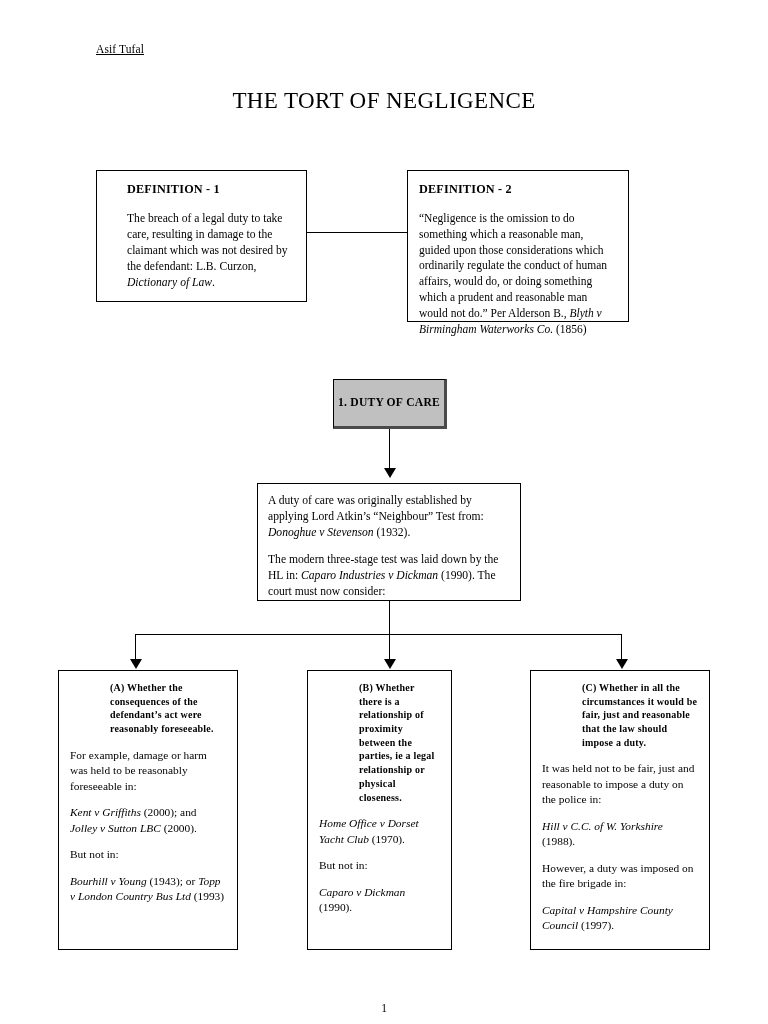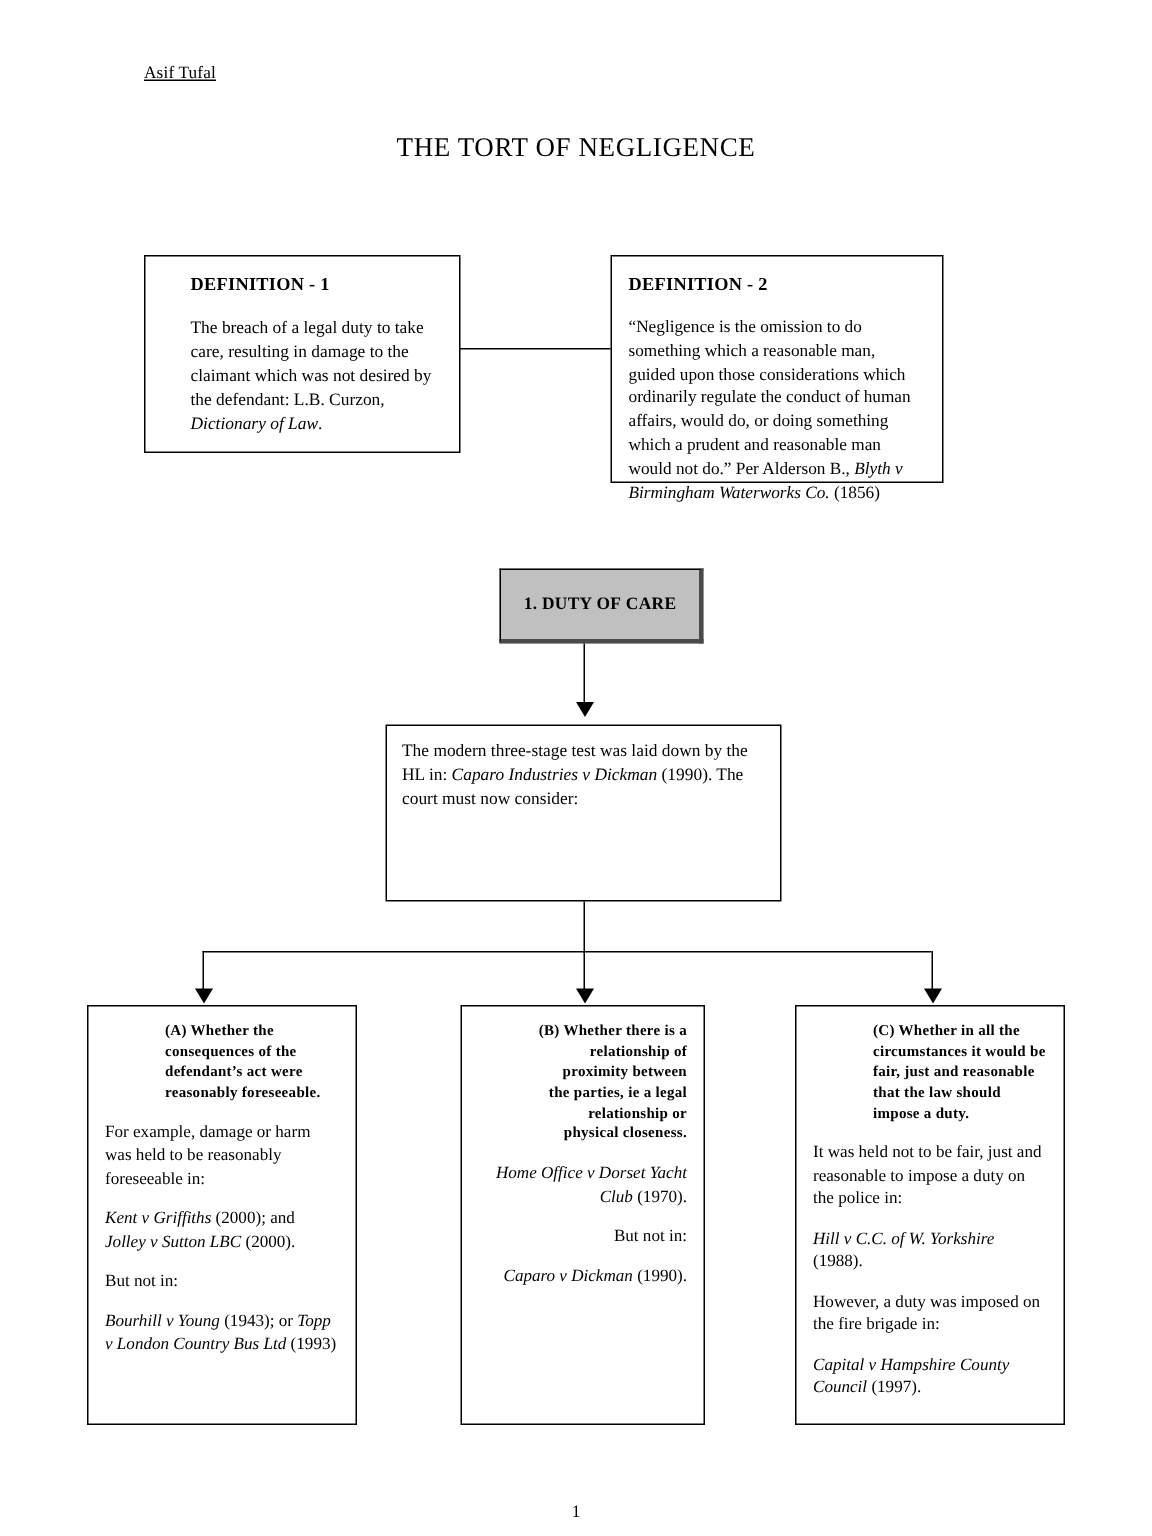--- a/index.html
+++ b/index.html
@@ -37,7 +37,7 @@
     right: 0;
     top: 88px;
     text-align: center;
-    font-size: 18px;
+    font-size: 23px;
     letter-spacing: .4px;
   }
 

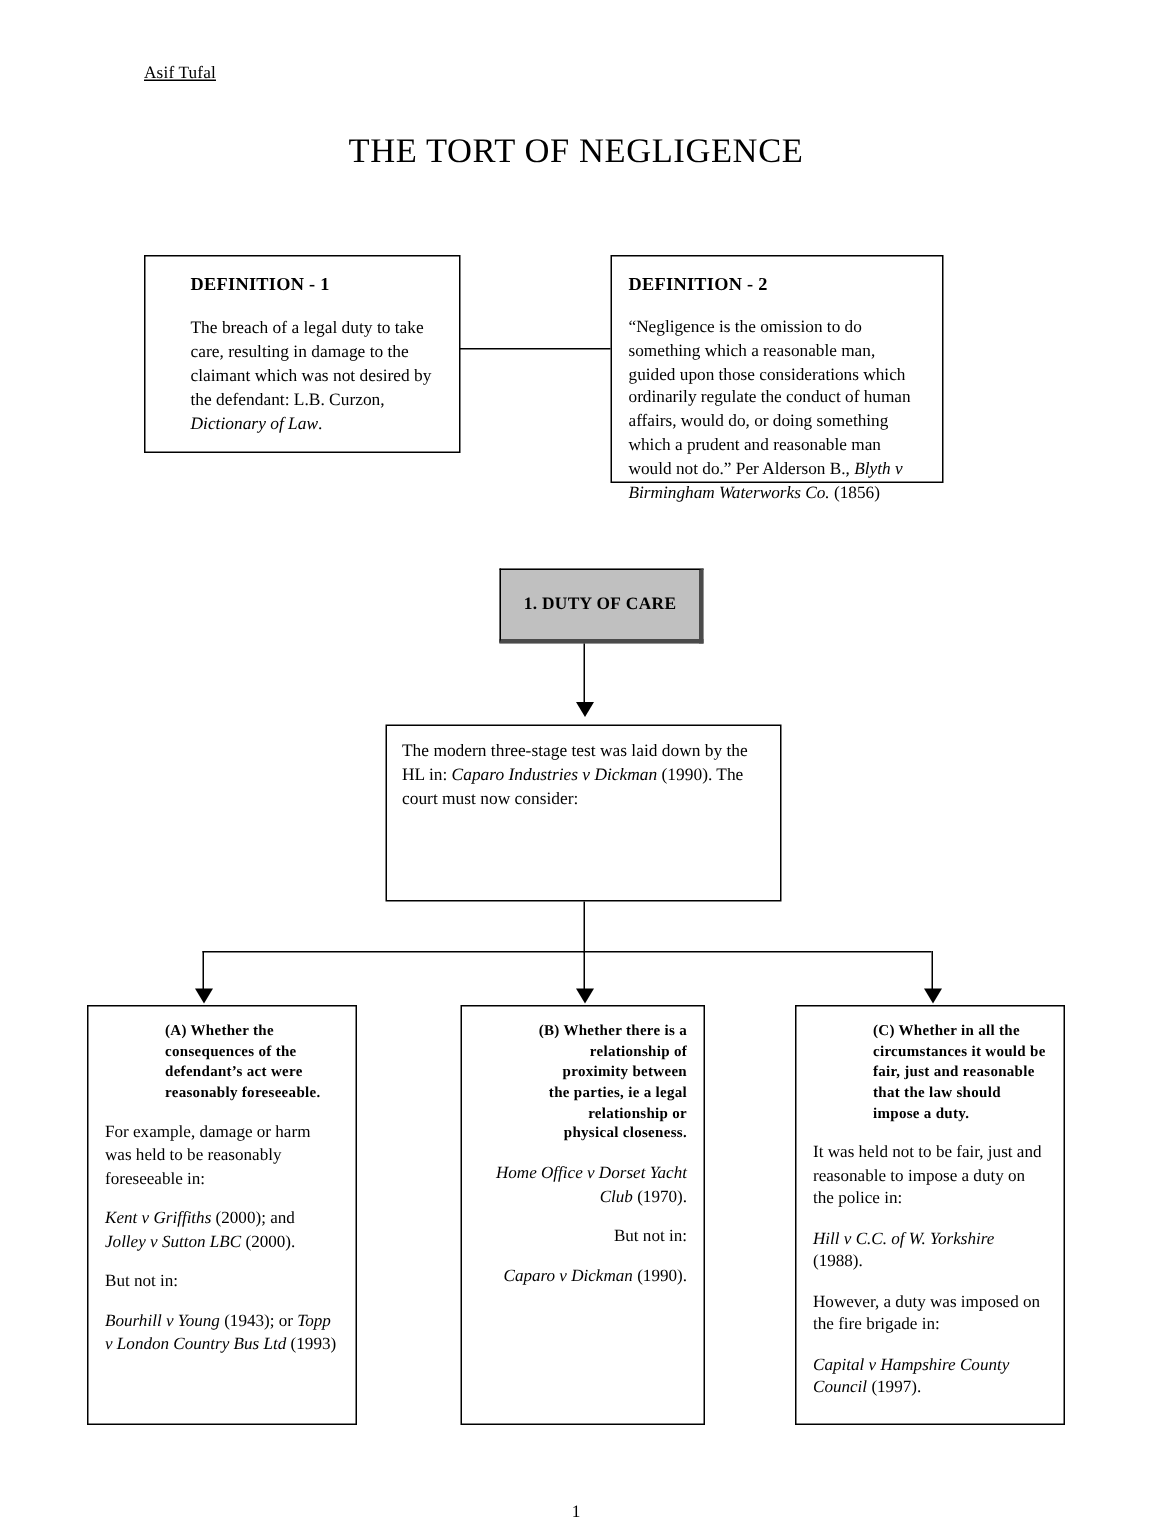--- a/index.html
+++ b/index.html
@@ -93,7 +93,7 @@
   #duty-box {
     left: 333px;
     top: 379px;
-    width: 136px;
+    width: 114px;
     height: 50px;
     background: #c0c0c0;
     border: 1.2px solid #000;

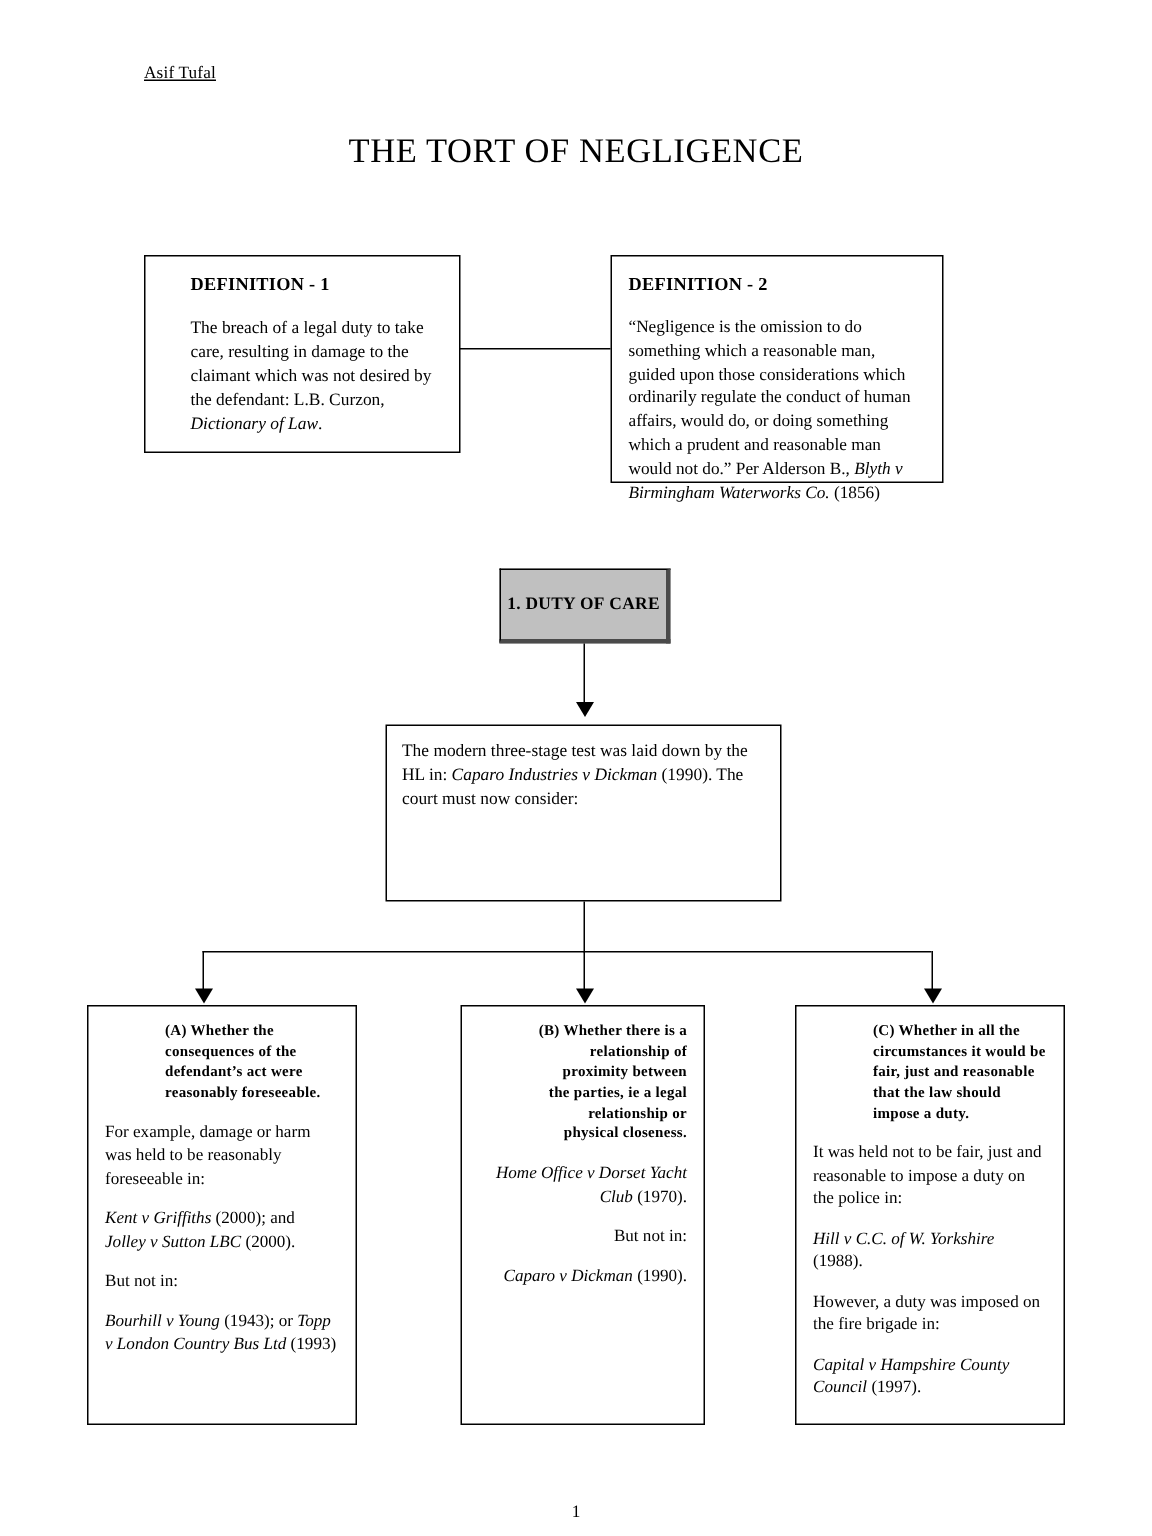--- a/index.html
+++ b/index.html
@@ -193,6 +193,7 @@
 
   <div class="box" id="test-box">
     <div class="inner">
+      <p><span>A duty of care was originally established by applying Lord Atkin’s “Neighbour” Test from: </span><span class="it">Donoghue v Stevenson</span><span> (1932).</span></p>
       <p><span>The modern three-stage test was laid down by the HL in: </span><span class="it">Caparo Industries v Dickman</span><span> (1990).  The court must now consider:</span></p>
     </div>
   </div>

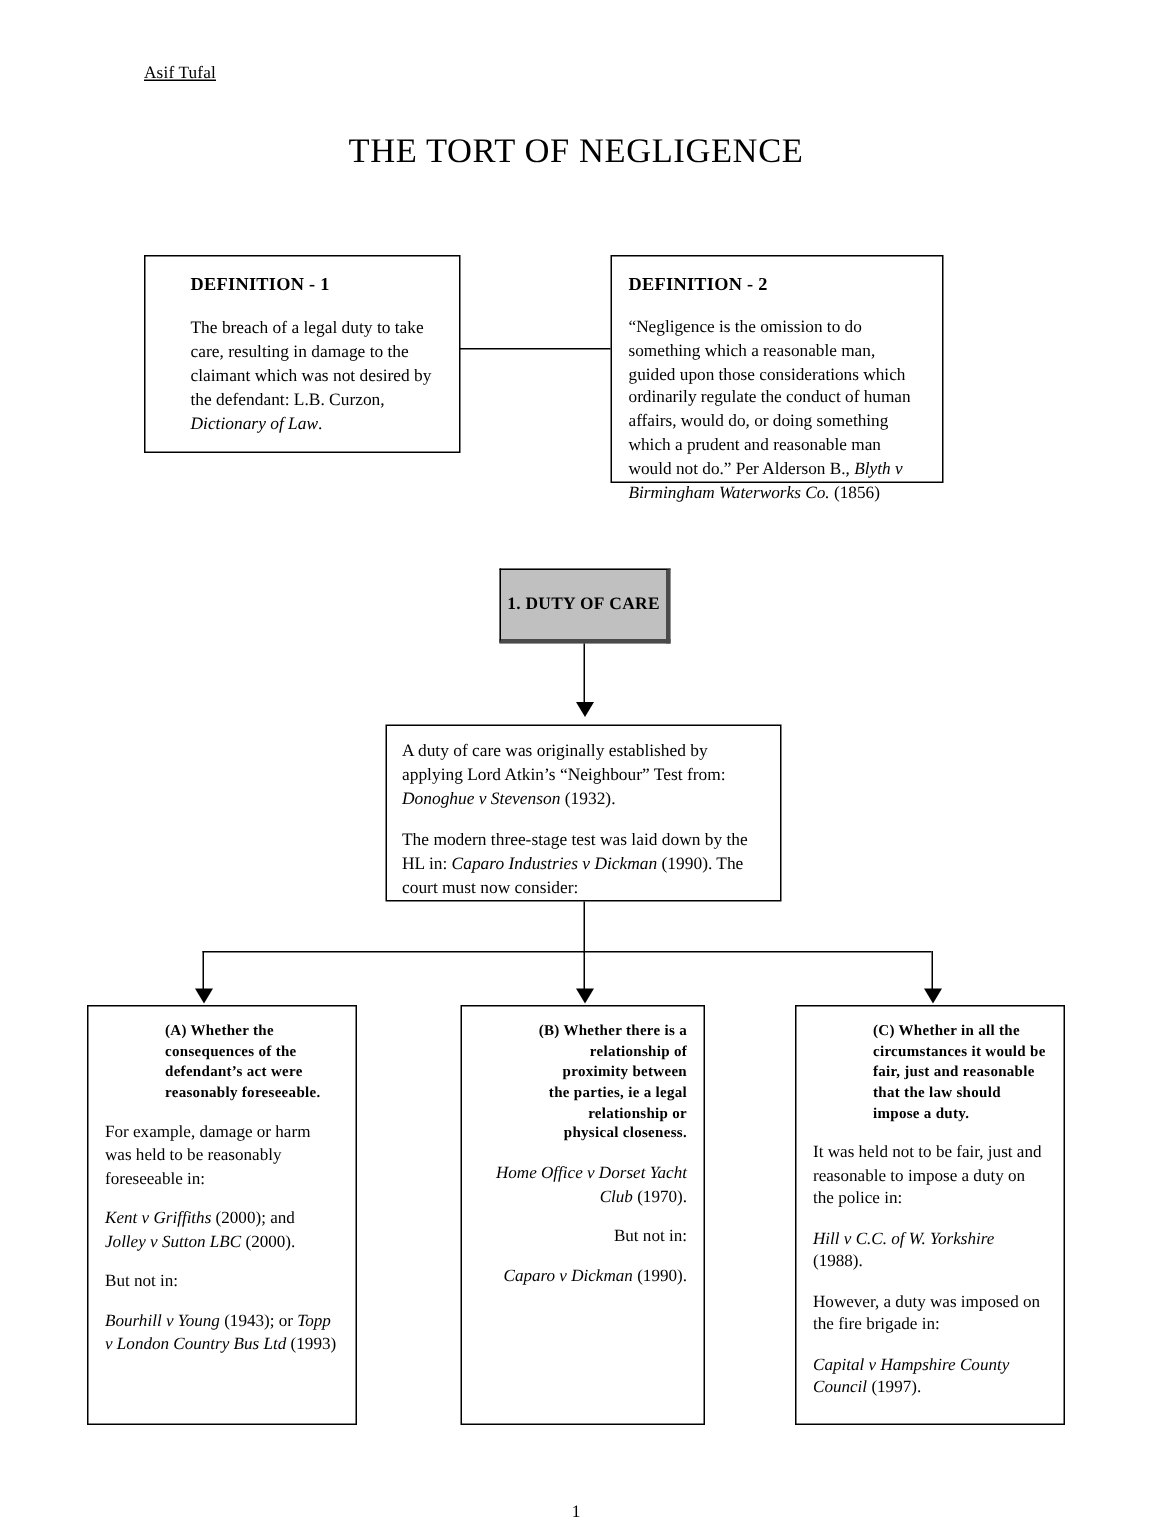--- a/index.html
+++ b/index.html
@@ -118,7 +118,7 @@
 
   
   #box-a { left: 58px;  top: 670px; width: 180px; height: 280px; }
-  #box-b { left: 307px; top: 670px; width: 163px; height: 280px; text-align: right; }
+  #box-b { left: 307px; top: 670px; width: 145px; height: 280px; }
   #box-c { left: 530px; top: 670px; width: 180px; height: 280px; }
   .leaf .inner { padding: 10px 11px; font-size: 11.4px; line-height: 1.36; }
   .leaf h3 { margin-bottom: 12px; line-height: 1.37; font-size: 10px; margin-left: 40px; }

